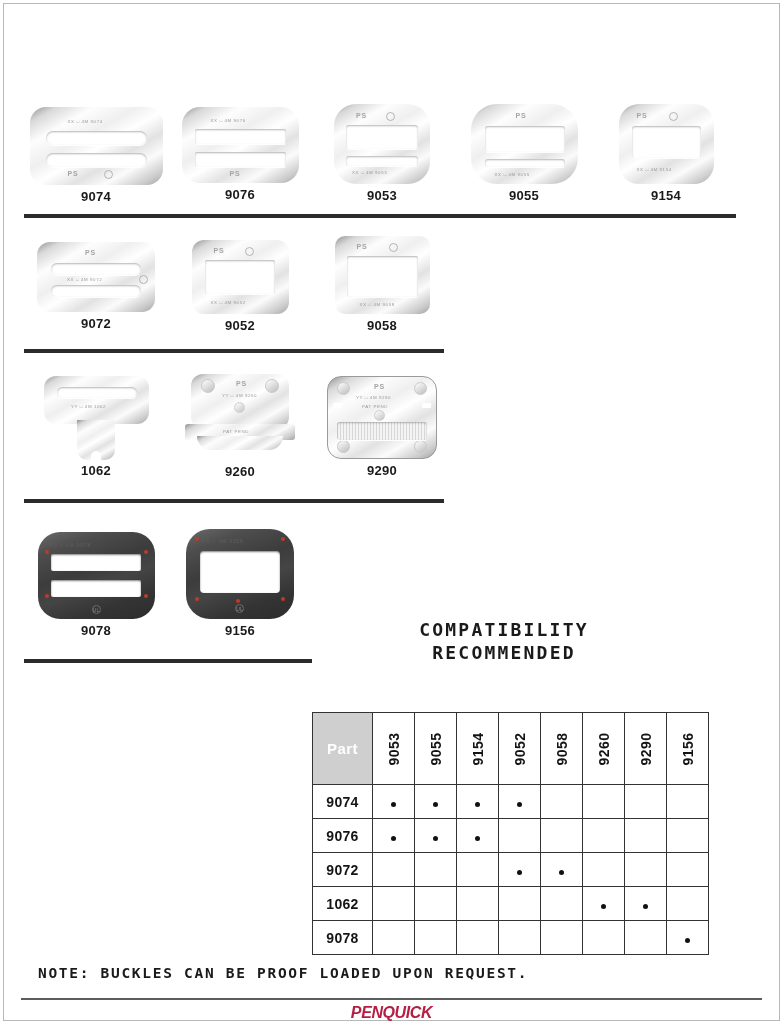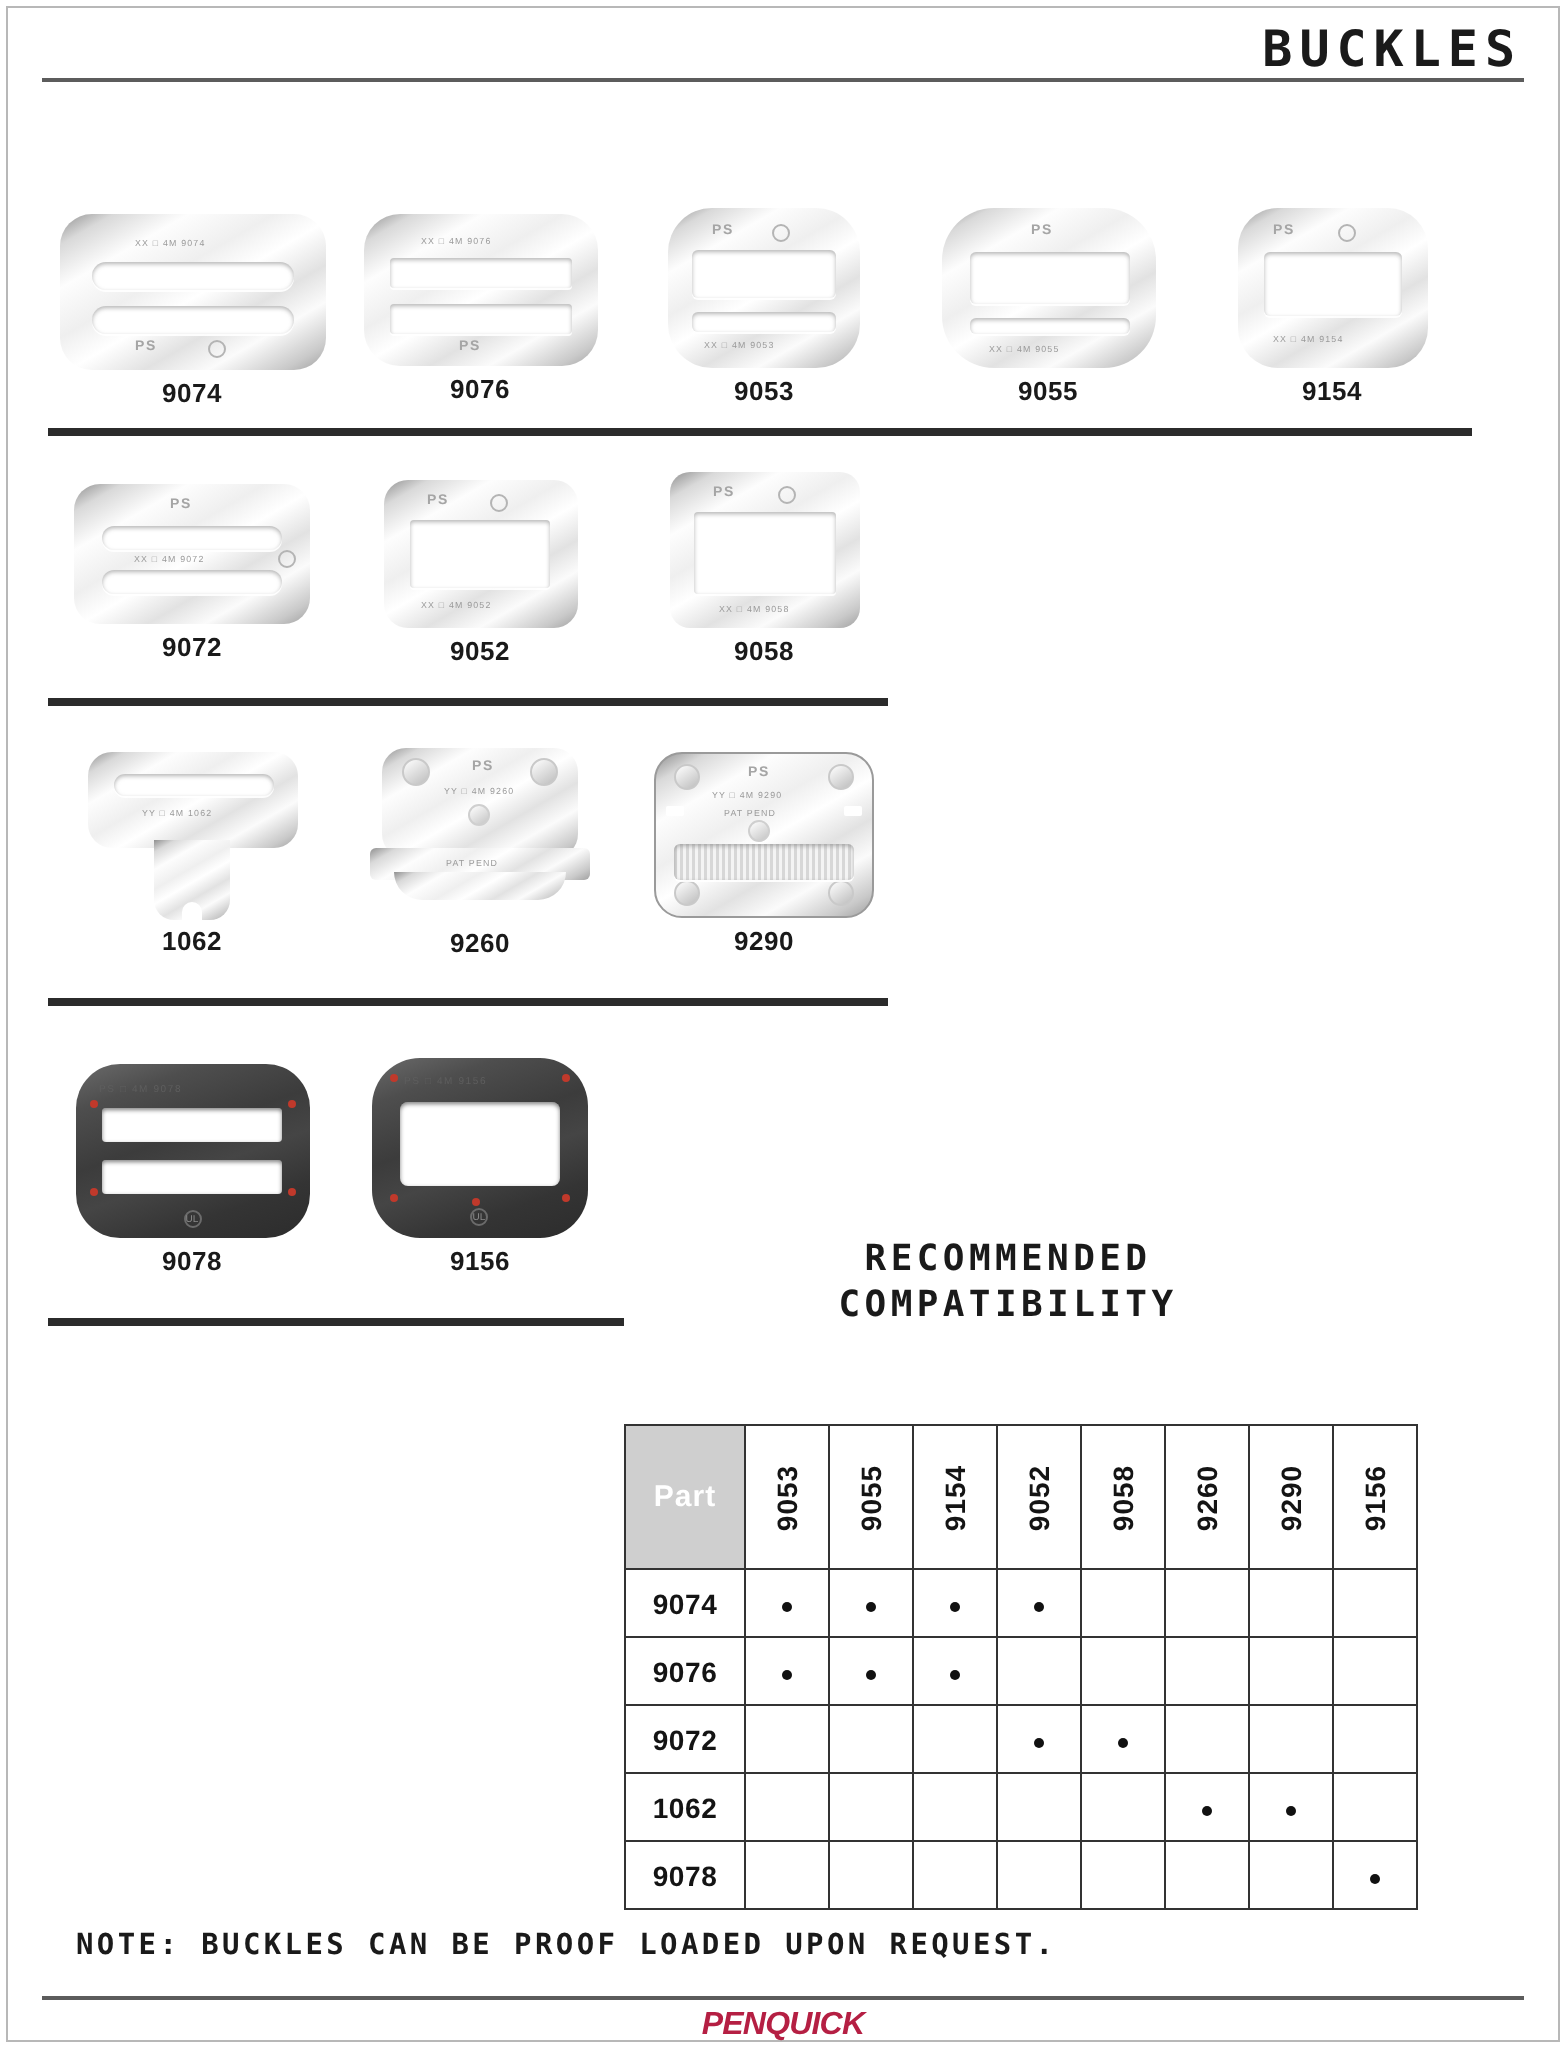--- a/index.html
+++ b/index.html
@@ -234,10 +234,6 @@
 
 <div class="page">
 
-  <div class="header">
-    <div class="header-title">BUCKLES</div>
-    <div class="header-rule"></div>
-  </div>
 
 
   <div class="buckle-row">

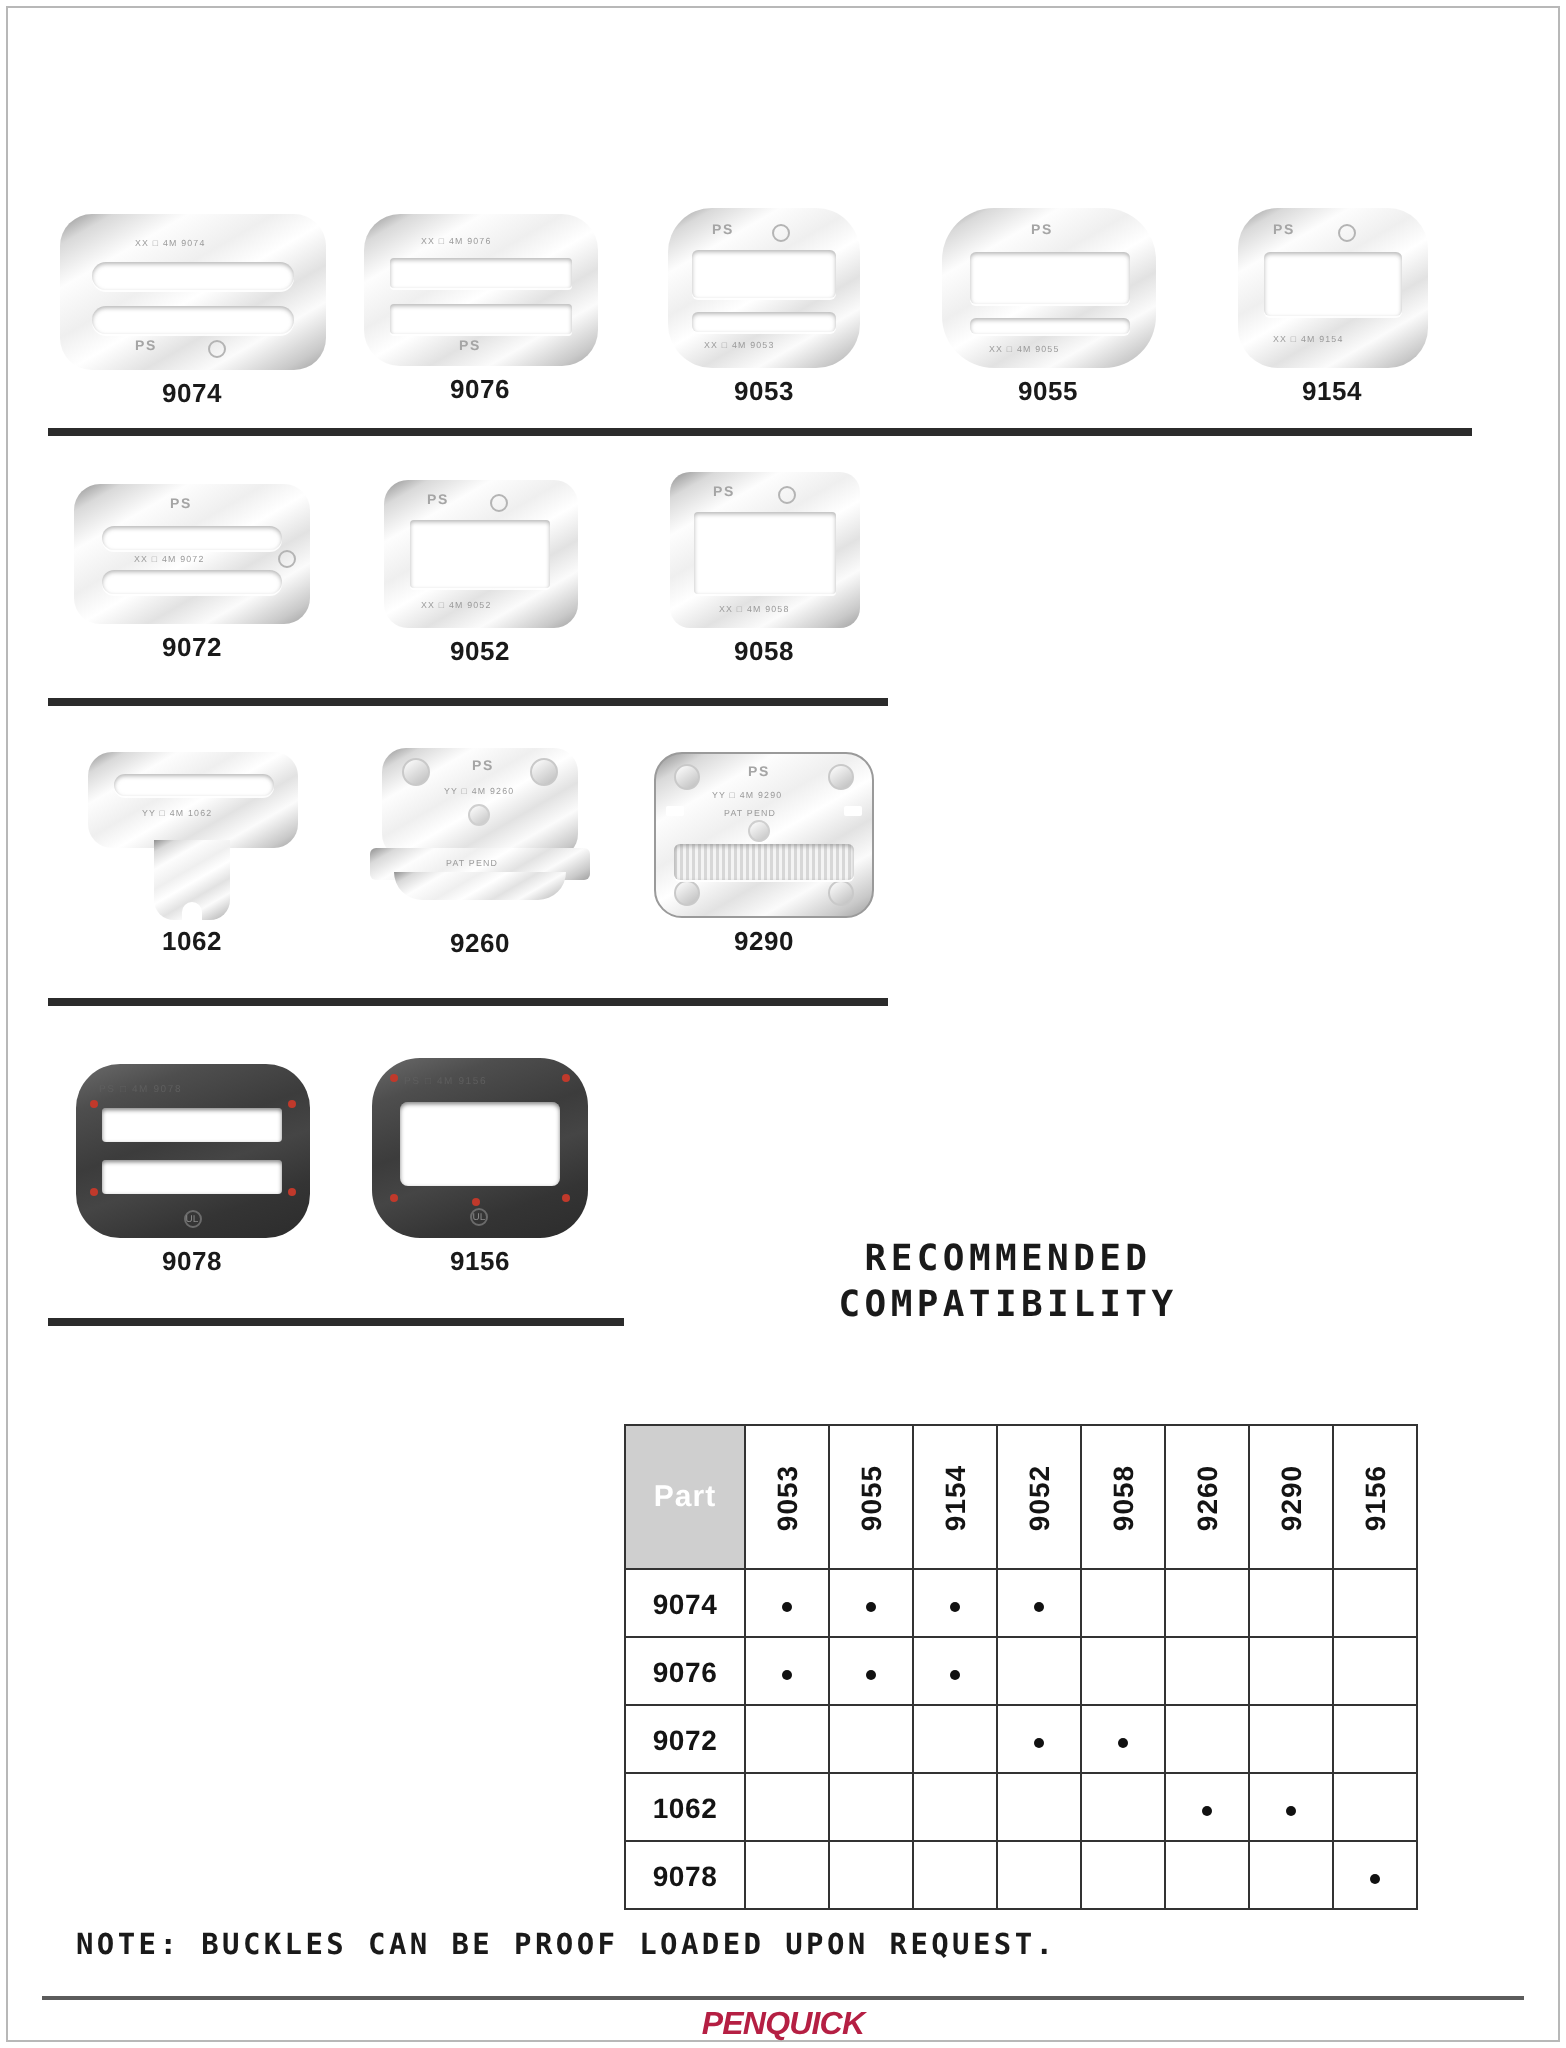--- a/index.html
+++ b/index.html
@@ -431,8 +431,8 @@
   <div class="divider" style="top:655px; width:288px;"></div>
 
   <div class="compat-title">
+    <div>COMPATIBILITY</div>
     <div>RECOMMENDED</div>
-    <div>COMPATIBILITY</div>
   </div>
 
   <table class="compat-table">

